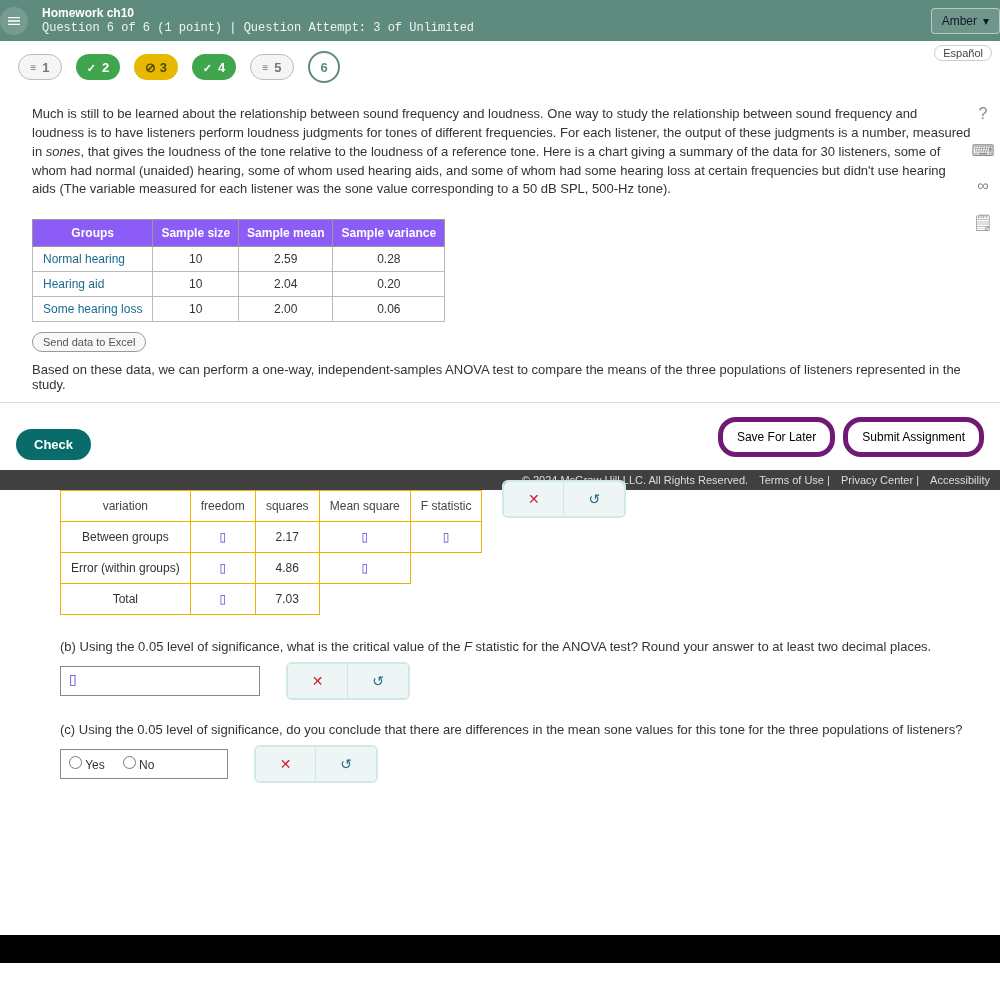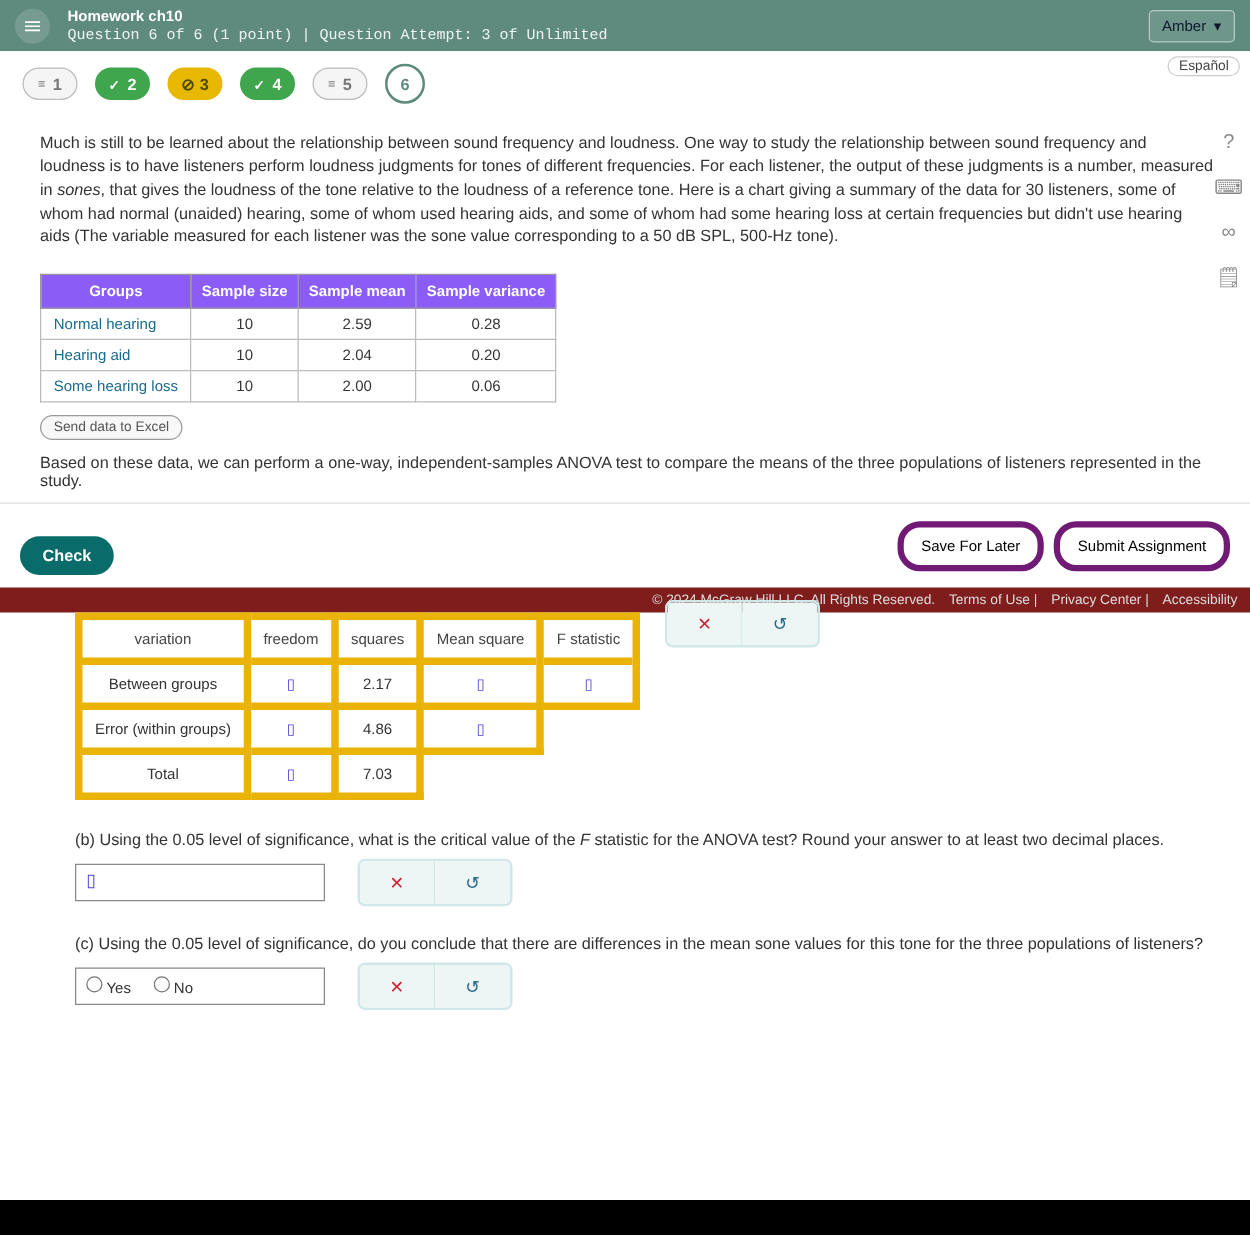--- a/index.html
+++ b/index.html
@@ -4,7 +4,7 @@
 <style>
 * { box-sizing: border-box; margin: 0; padding: 0; }
 body { font-family: Arial, sans-serif; font-size: 13px; color: #333; background: #fff; width: 1000px; }
-.topbar { background: #5e8b7e; color: #fff; padding: 6px 12px; display: flex; align-items: center; }
+.topbar { background: #5e8b7e; color: #fff; padding: 6px 0; display: flex; align-items: center; }
 .hamburger { width: 28px; height: 28px; border-radius: 50%; background: rgba(255,255,255,0.15); display:flex; align-items:center; justify-content:center; margin-right:14px; cursor:pointer;}
 .hamburger svg { width:16px; height:16px; fill:#fff;}
 .topbar-titles { flex:1; }

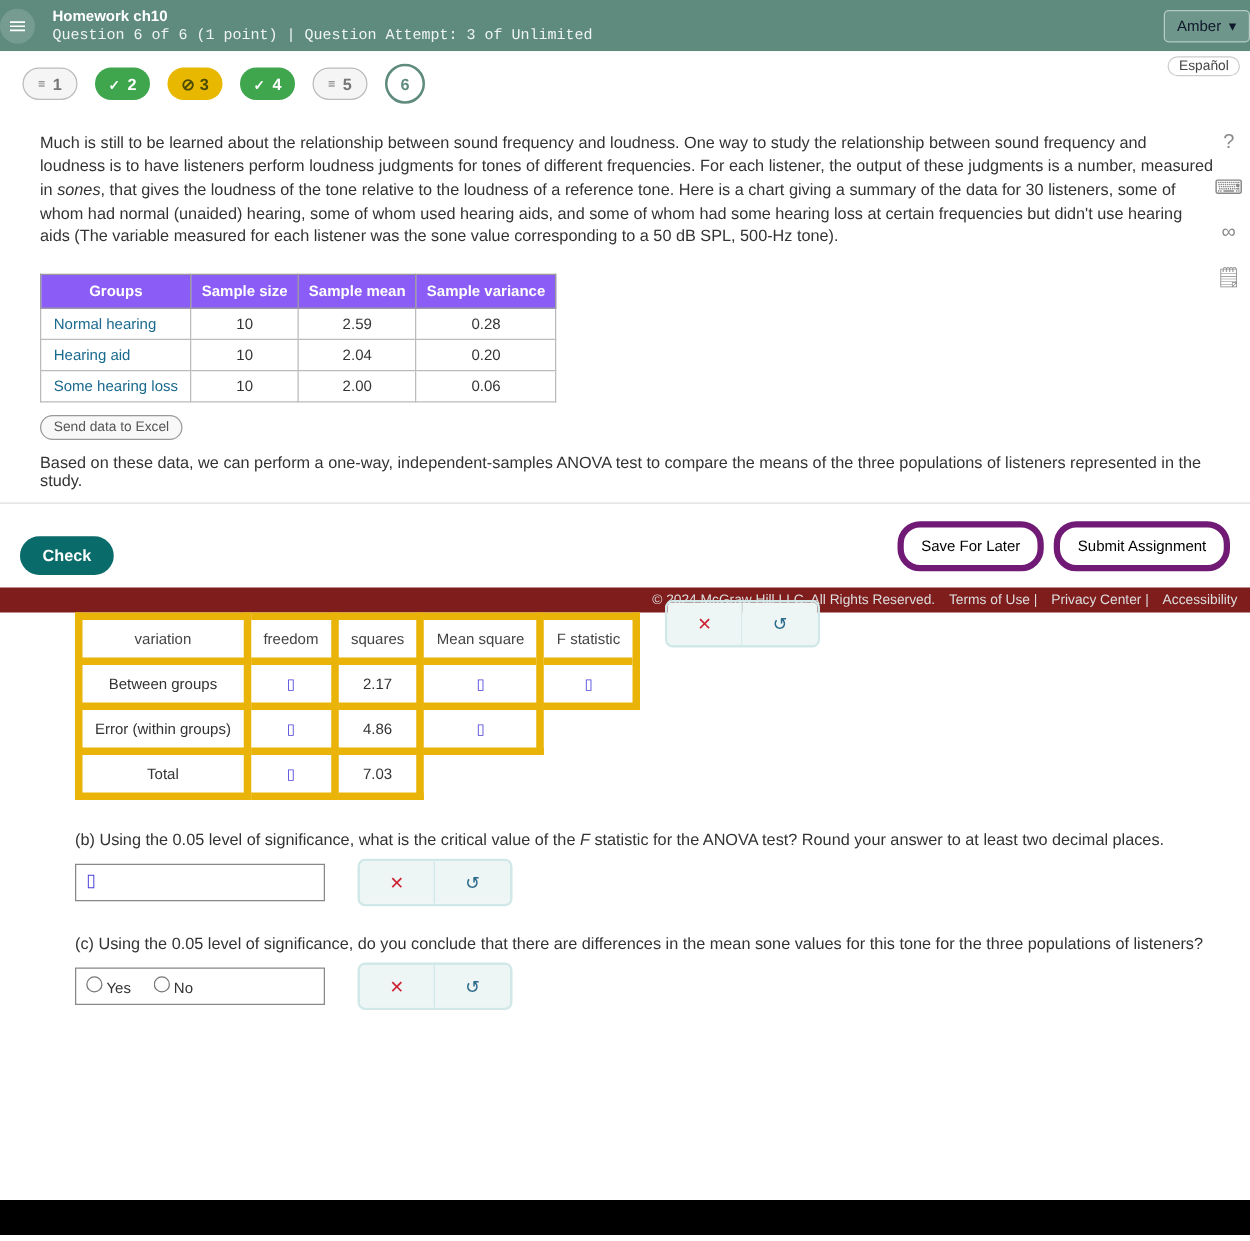--- a/index.html
+++ b/index.html
@@ -33,7 +33,7 @@
 .checkbar { background:#fff; border-top:1px solid #ddd; padding:10px 16px; display:flex; align-items:center;}
 .check-btn { background:#0a6b6b; color:#fff; border:none; border-radius:18px; padding:8px 18px; font-size:13px; font-weight:bold; cursor:pointer;margin-top:16px;}
 .pill-btn { border:5px solid #701a75; border-radius:18px; padding:8px 14px; font-size:12px; background:#fff; cursor:pointer; margin-left:8px;}
-.legalbar { background:#7f1d1d; color:#ddd; font-size:11px; text-align:right; padding:4px 10px;}
+.legalbar { background:#404040; color:#ddd; font-size:11px; text-align:right; padding:4px 10px;}
 .legalbar a { color:#ddd; text-decoration:none; margin-left:8px; cursor:pointer;}
 .lower { padding: 0 32px 40px 60px;}
 .anova-table { border-collapse:collapse; margin-bottom:18px;}

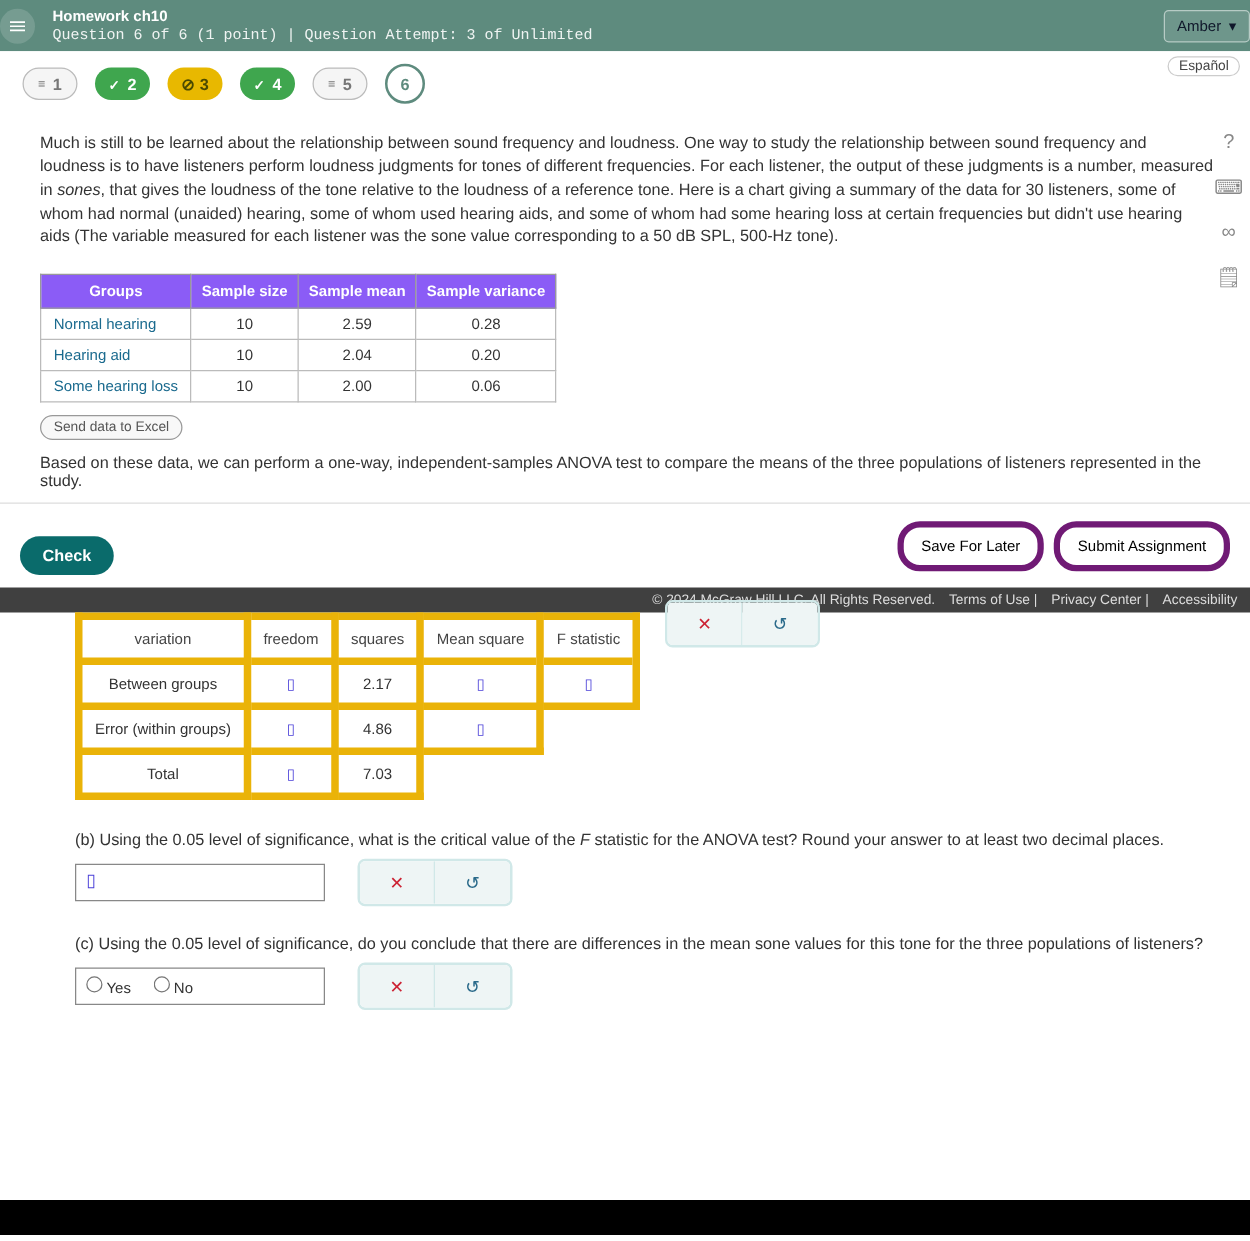--- a/index.html
+++ b/index.html
@@ -37,7 +37,7 @@
 .legalbar a { color:#ddd; text-decoration:none; margin-left:8px; cursor:pointer;}
 .lower { padding: 0 32px 40px 60px;}
 .anova-table { border-collapse:collapse; margin-bottom:18px;}
-.anova-table td, .anova-table th { border:6px solid #eab308; padding:8px 10px; font-size:12px; text-align:center; min-width:64px;}
+.anova-table td, .anova-table th { border:1px solid #eab308; padding:8px 10px; font-size:12px; text-align:center; min-width:64px;}
 .anova-table th { font-weight:normal; color:#444;}
 .input-cell { color:#4a3fd8; font-size:16px;}
 .xr-group { display:inline-flex; border:2px solid #d0e8e8; border-radius:6px; overflow:hidden; vertical-align:middle;}

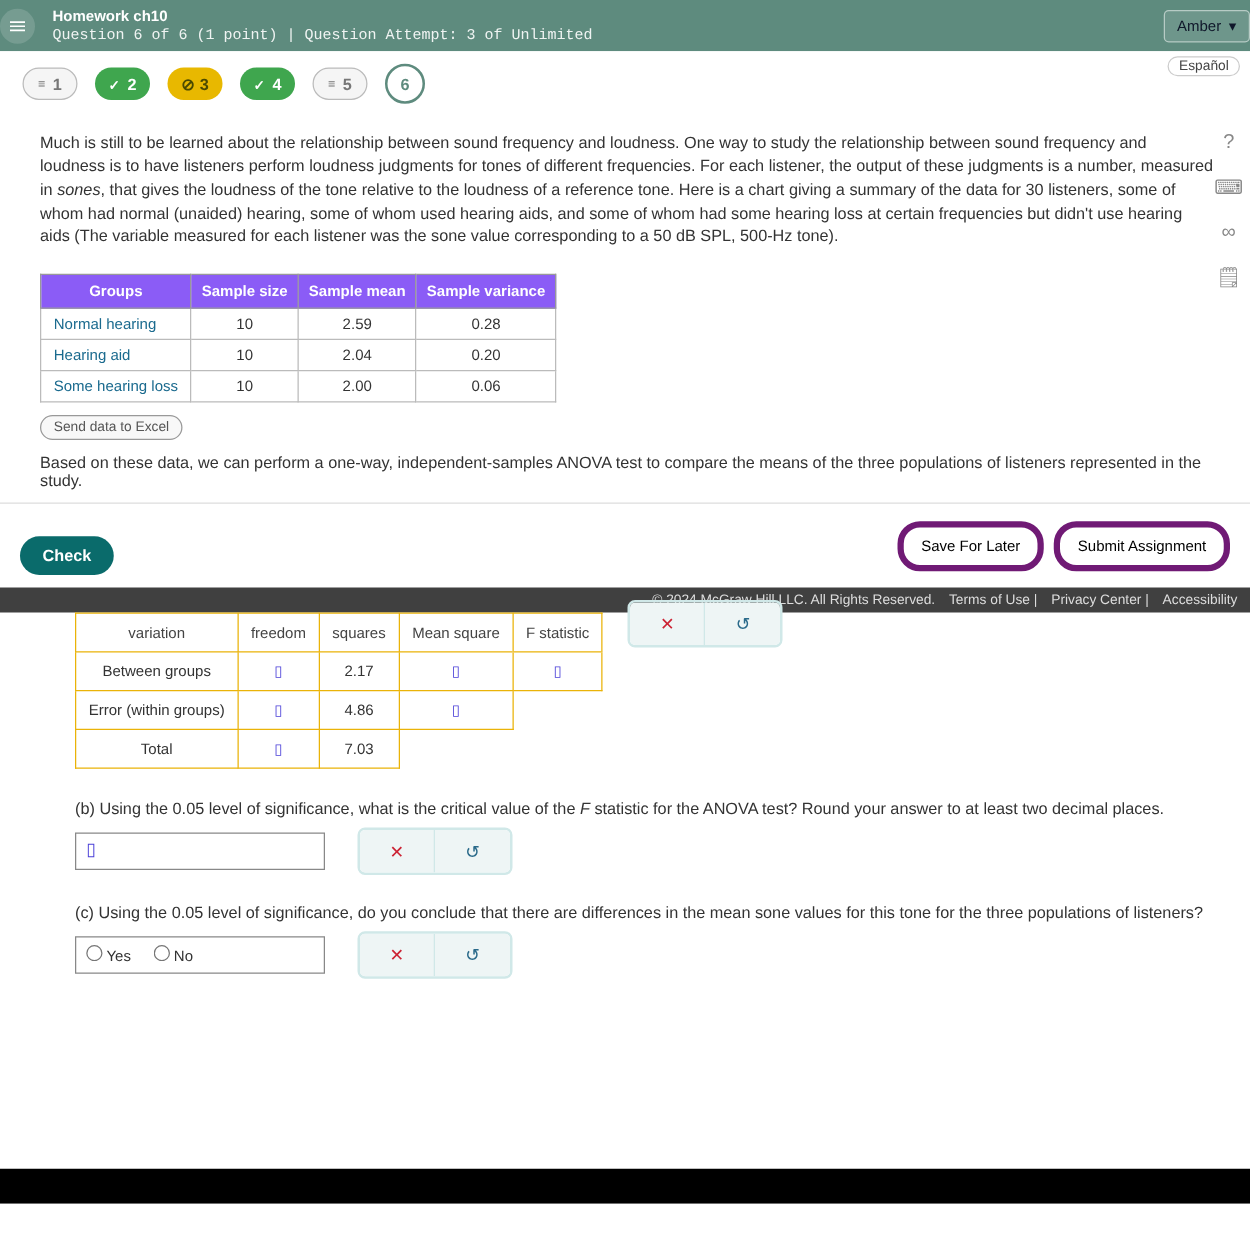--- a/index.html
+++ b/index.html
@@ -46,7 +46,7 @@
 .xr-btn.reset { color:#2a6a8a;}
 .part-q { font-size:13px; margin:6px 0 8px 0;}
 .answer-box { border:1px solid #888; width:200px; height:30px; padding:4px 8px; font-size:14px; color:#4a3fd8; display:inline-block; vertical-align:middle; margin-right:20px;}
-.radio-box { border:1px solid #888; width:200px; height:30px; padding:4px 8px; display:inline-flex; align-items:center; gap:18px; font-size:12px; margin-right:20px;}
+.radio-box { border:1px solid #888; width:168px; height:30px; padding:4px 8px; display:inline-flex; align-items:center; gap:18px; font-size:12px; margin-right:20px;}
 .italic { font-style:italic;}
 .partrow { display:flex; align-items:center; gap:6px; margin-bottom:22px;}
 .smallhook { position:relative; top:-10px;}

